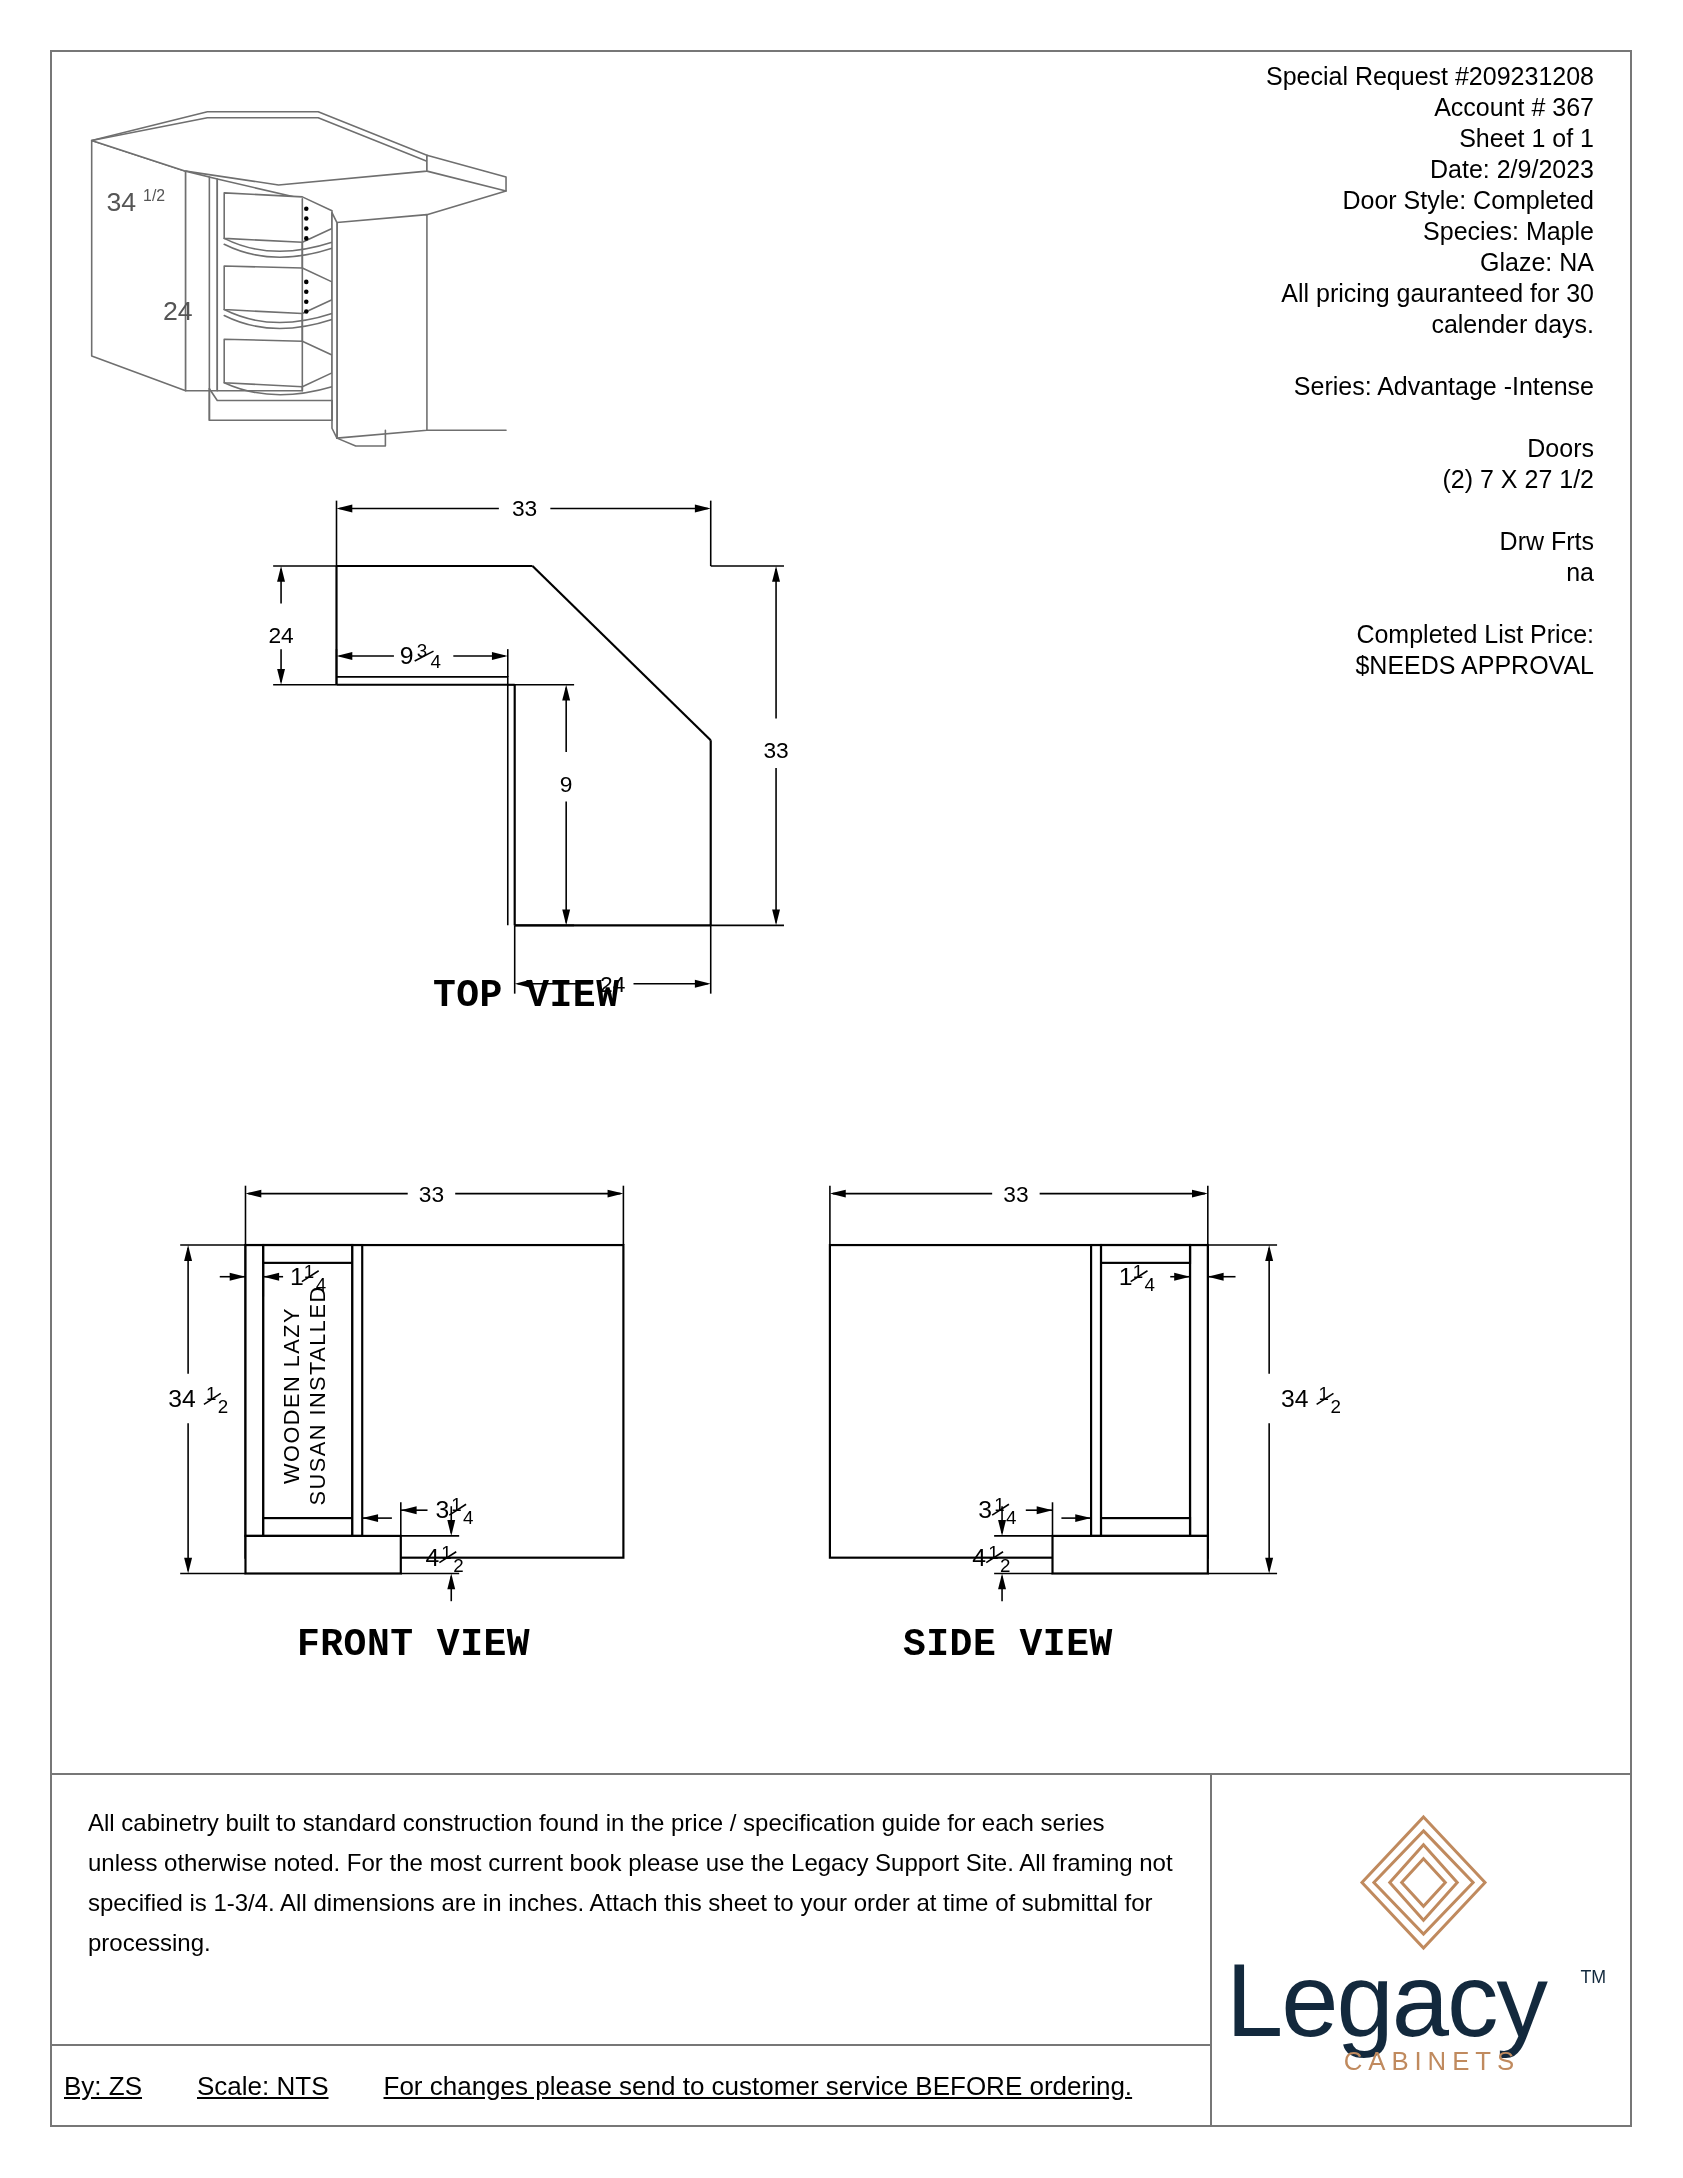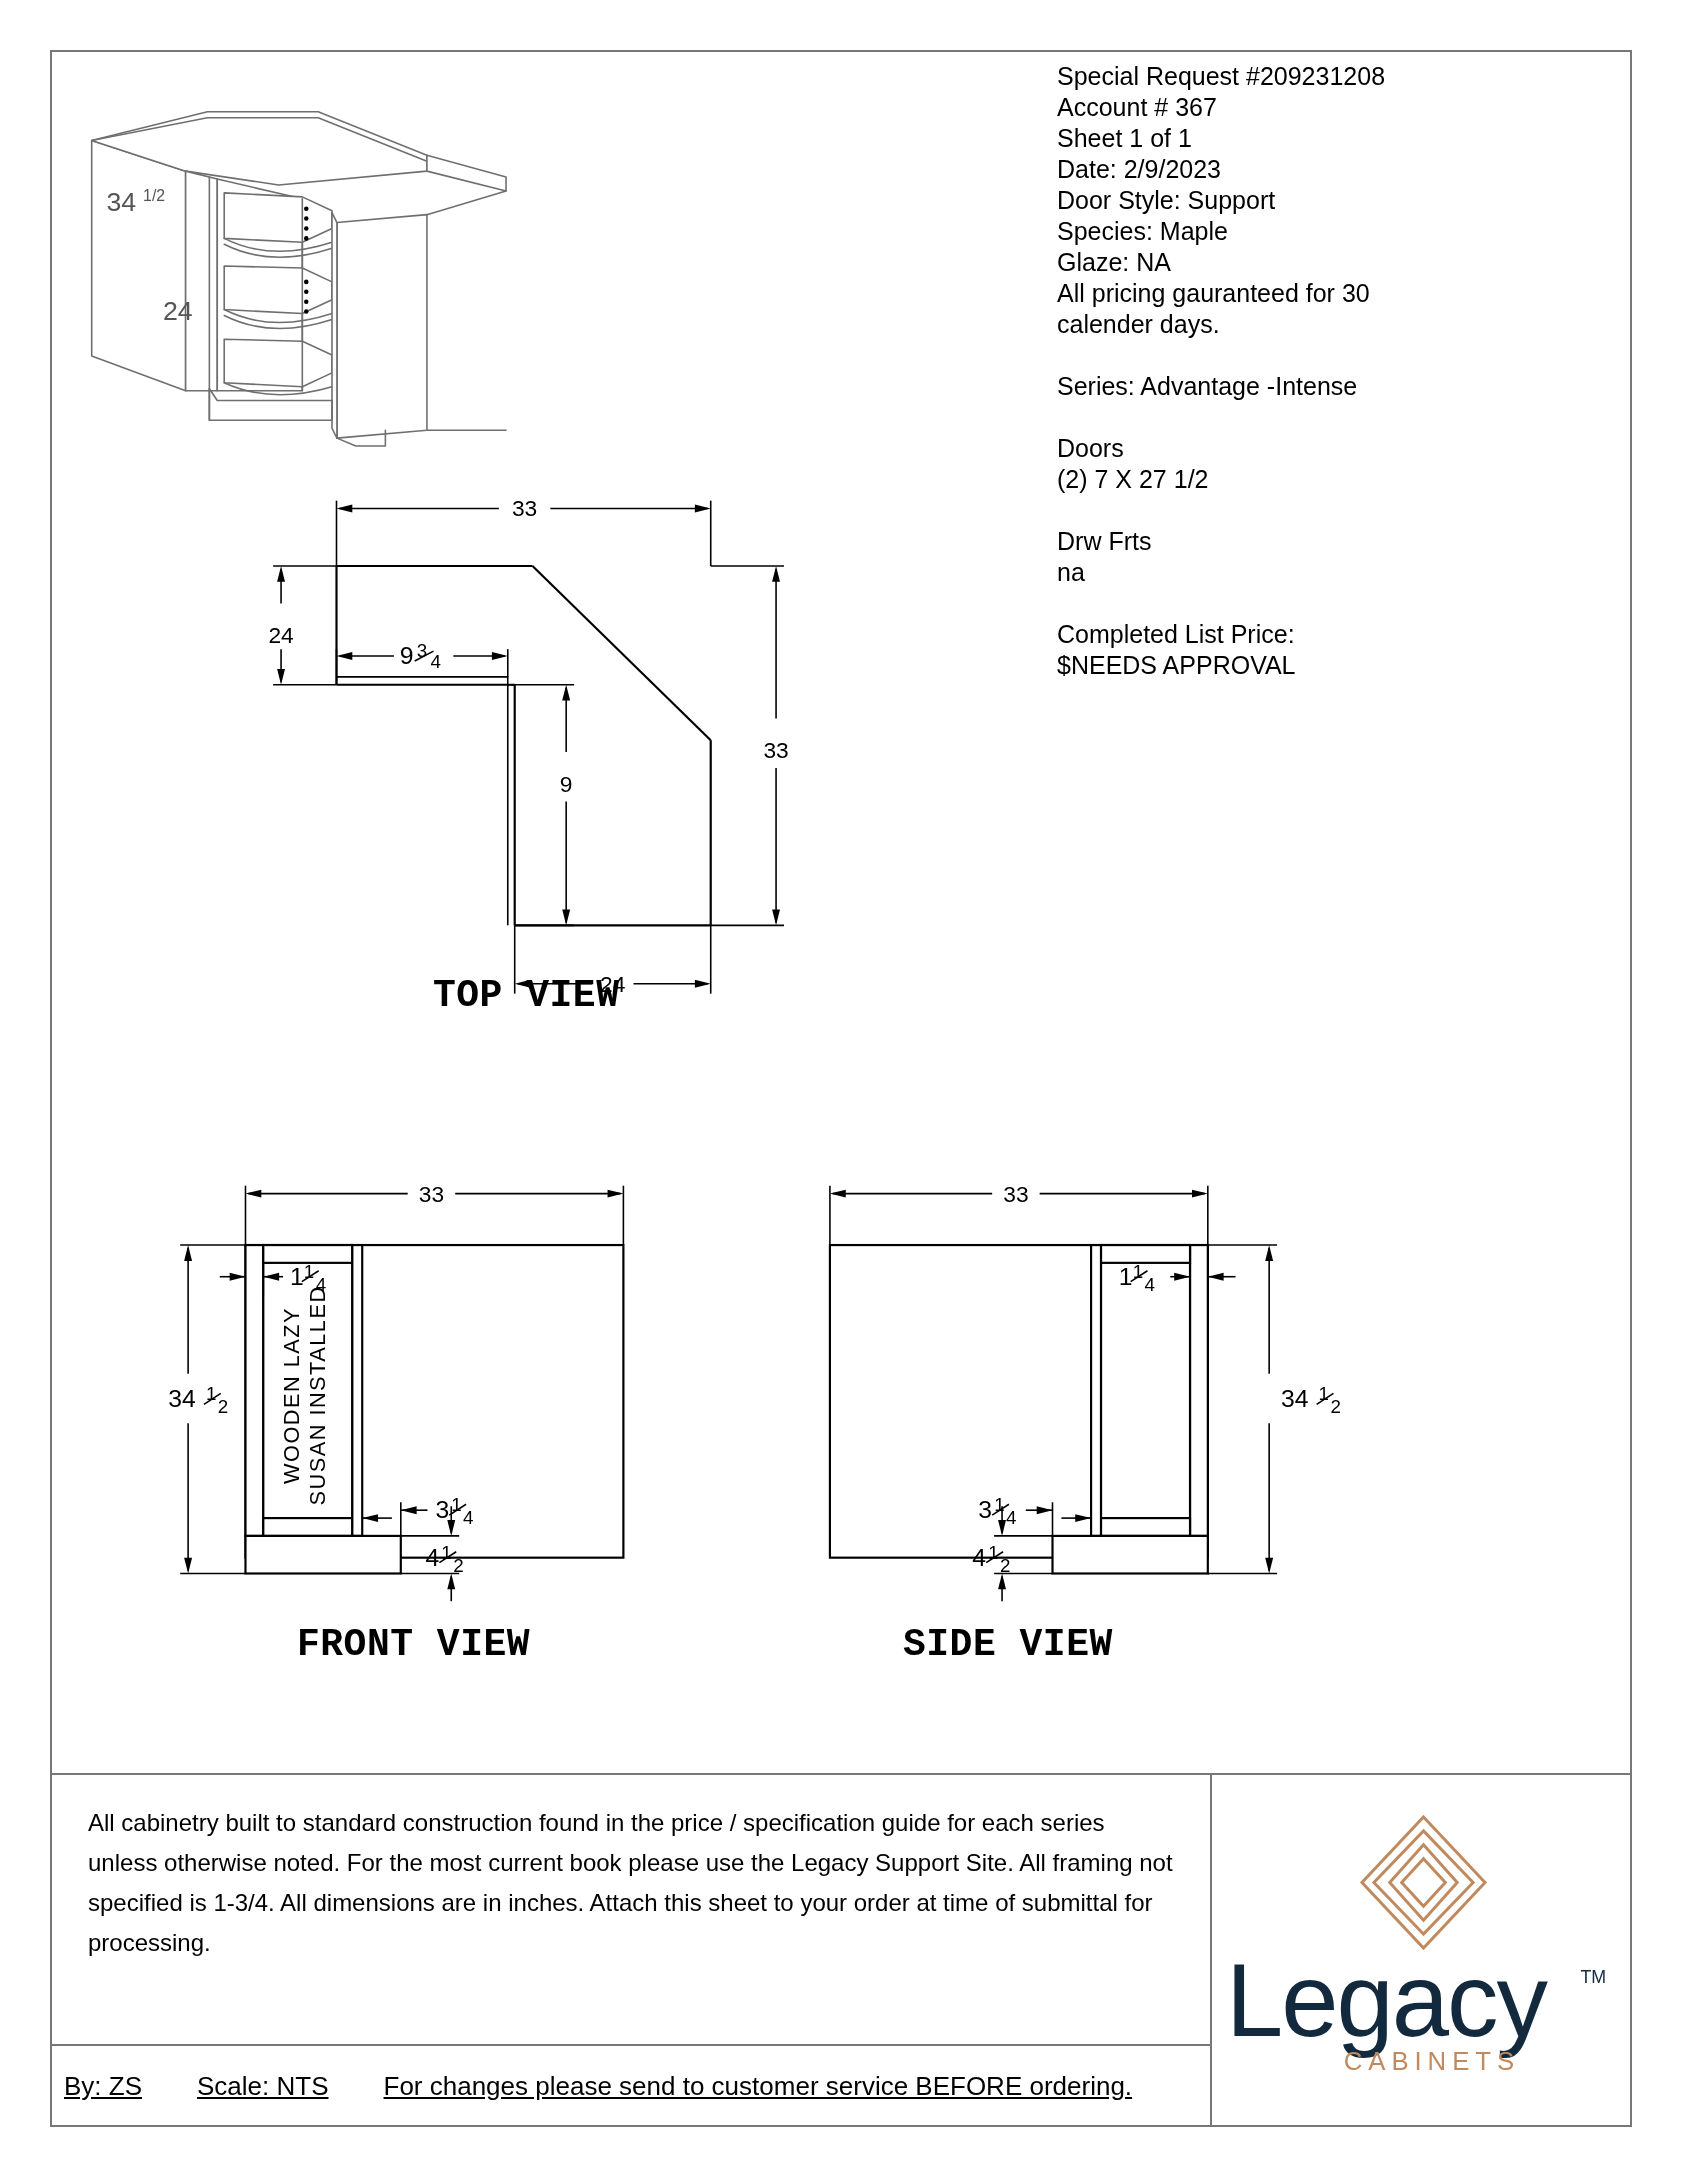--- a/index.html
+++ b/index.html
@@ -9,7 +9,7 @@
   .frame{position:absolute;left:50px;top:50px;width:1582px;height:2077px;border:2px solid #777;box-sizing:border-box;}
 
   
-  .spec{position:absolute;right:72px;top:61px;width:554px;
+  .spec{position:absolute;right:89px;top:61px;width:554px;text-align:right;
         font-size:25px;line-height:31px;color:#000;}
   .spec .grp{margin:0;}
   .spec .gap{height:31px;}

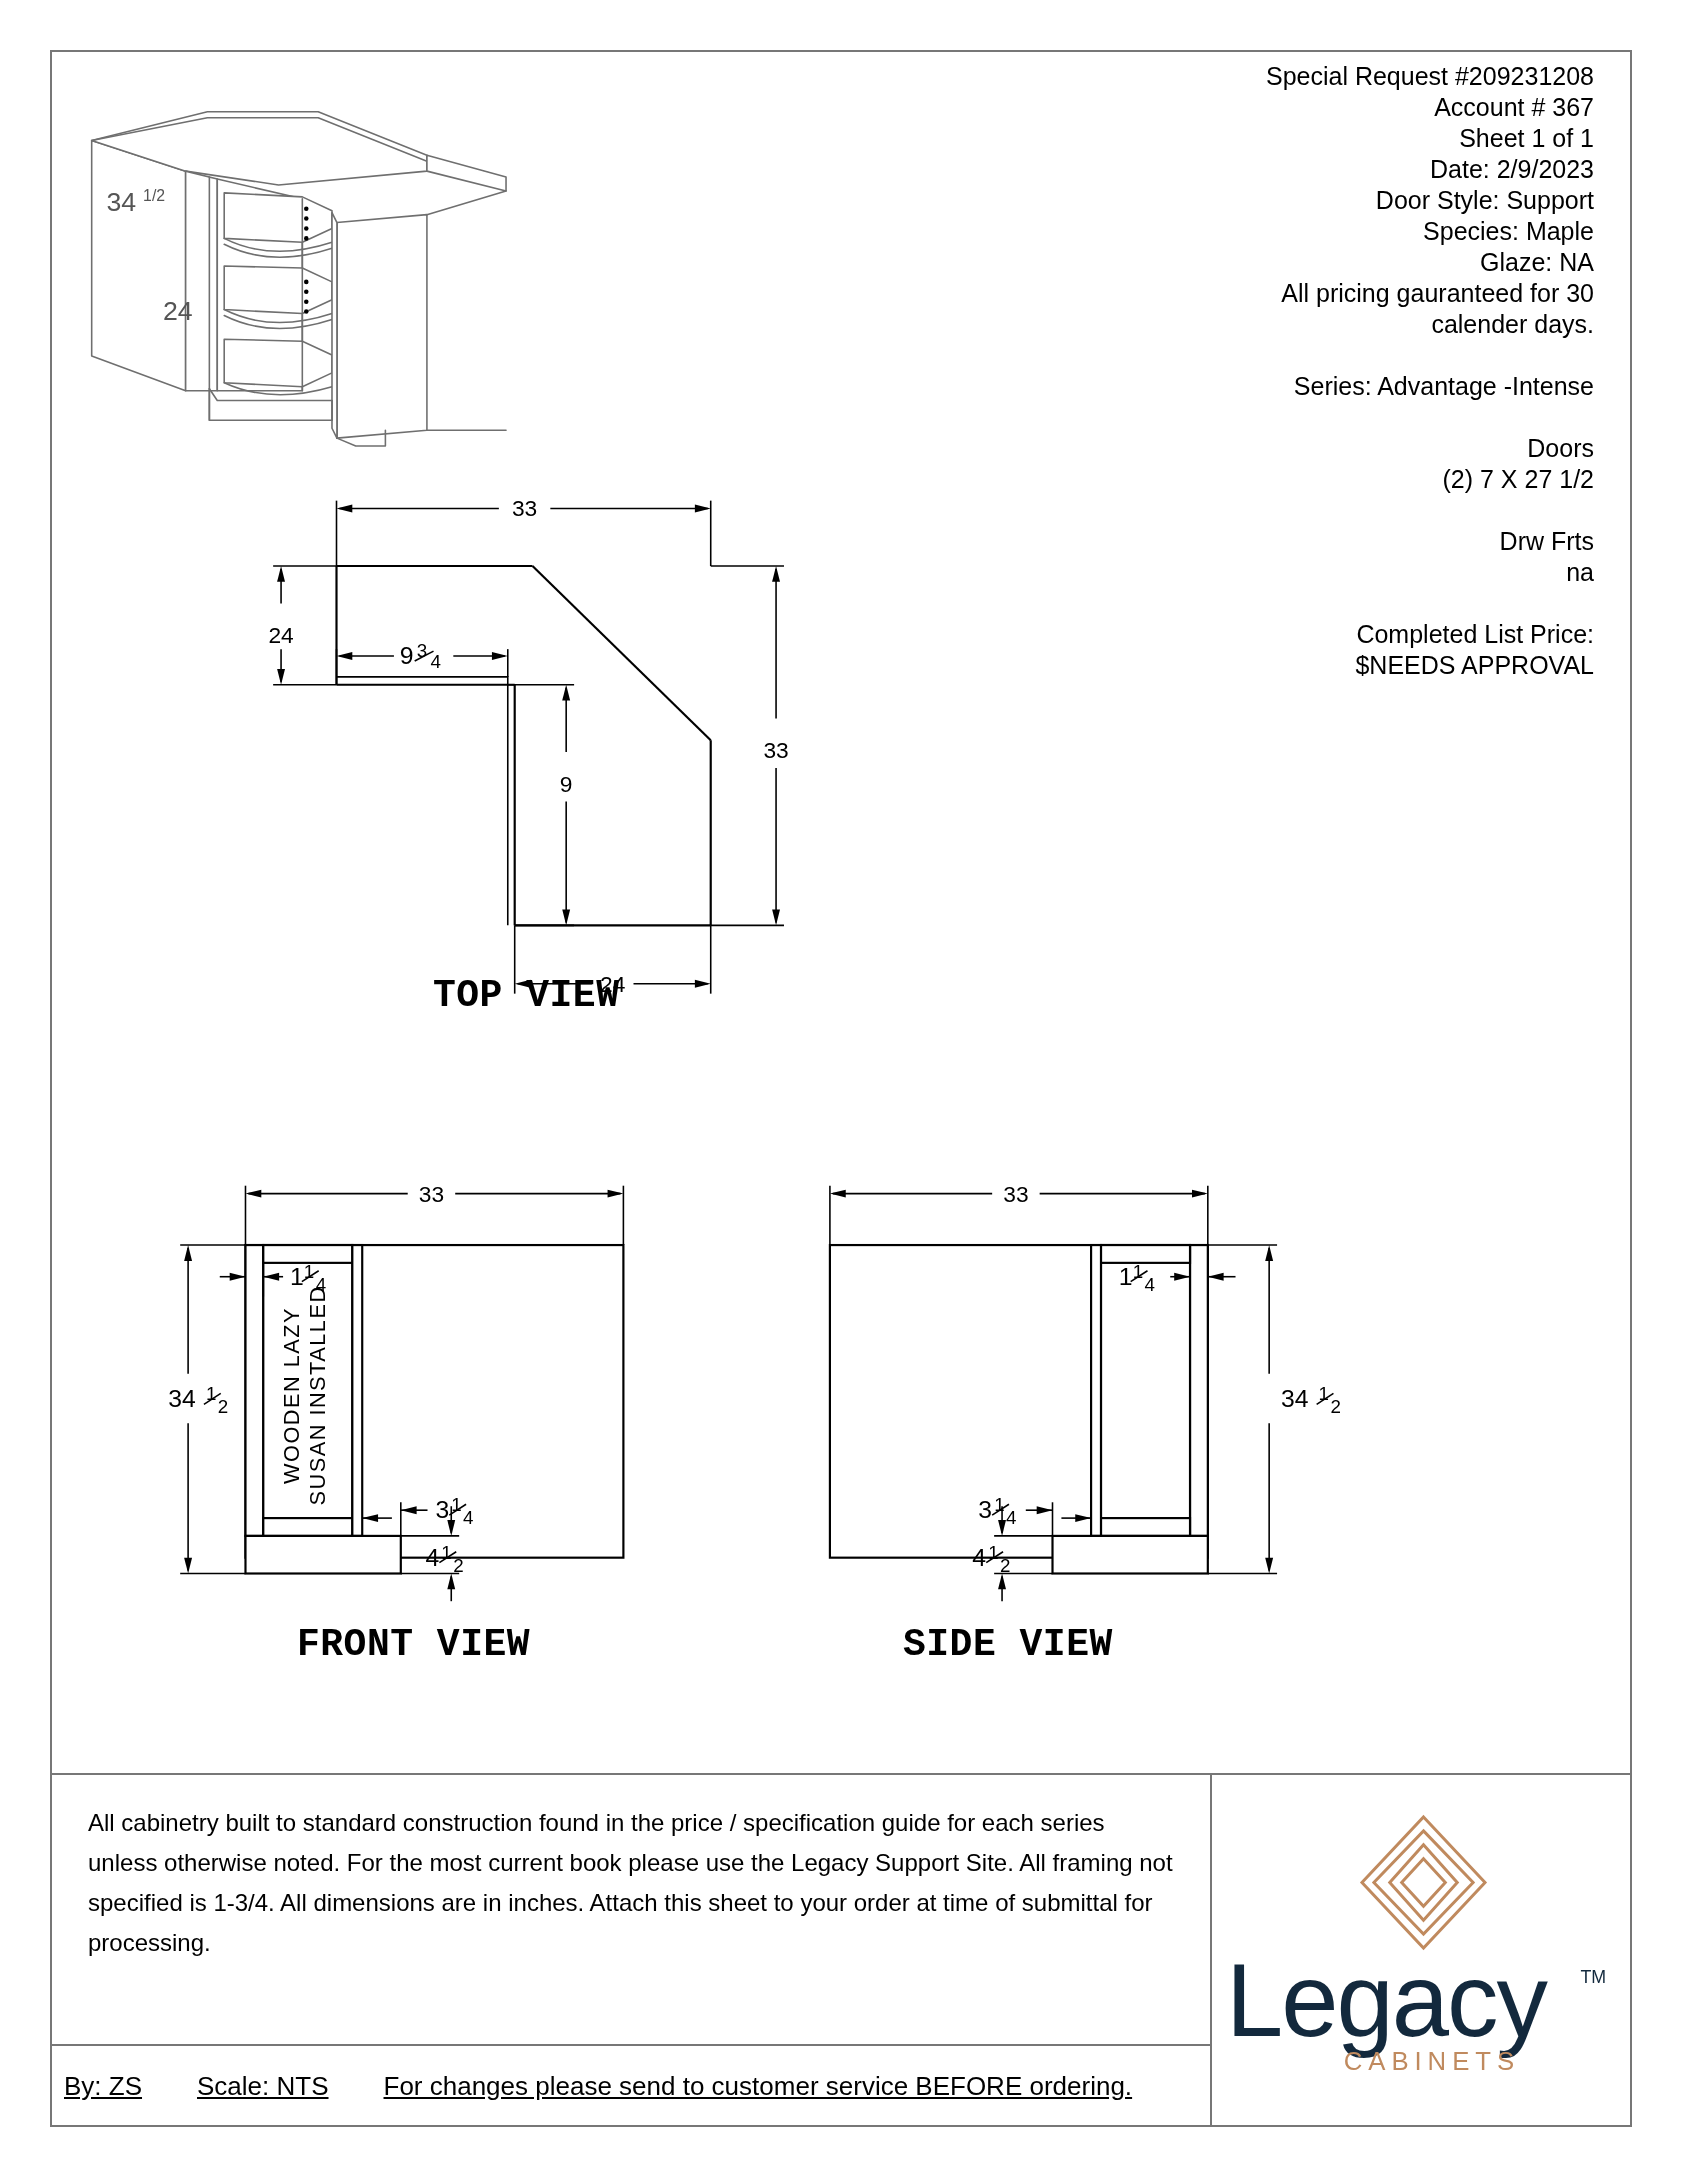--- a/index.html
+++ b/index.html
@@ -57,7 +57,7 @@
     <div class="grp">Account # 367</div>
     <div class="grp">Sheet 1 of 1</div>
     <div class="grp">Date: 2/9/2023</div>
-    <div class="grp">Door Style: Support</div>
+    <div class="grp">Door Style: Completed</div>
     <div class="grp">Species: Maple</div>
     <div class="grp">Glaze: NA</div>
     <div class="grp">All pricing gauranteed for 30</div>

